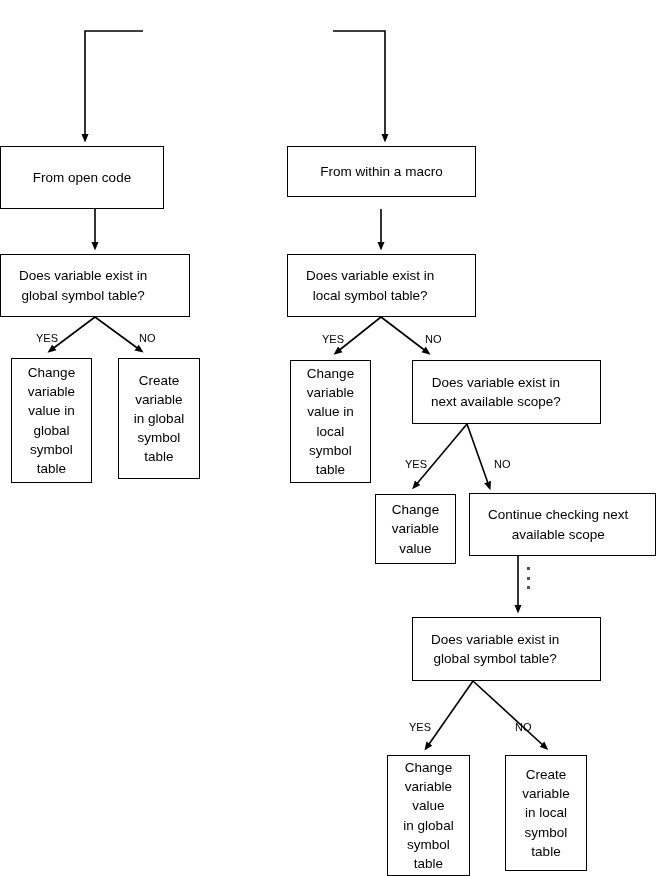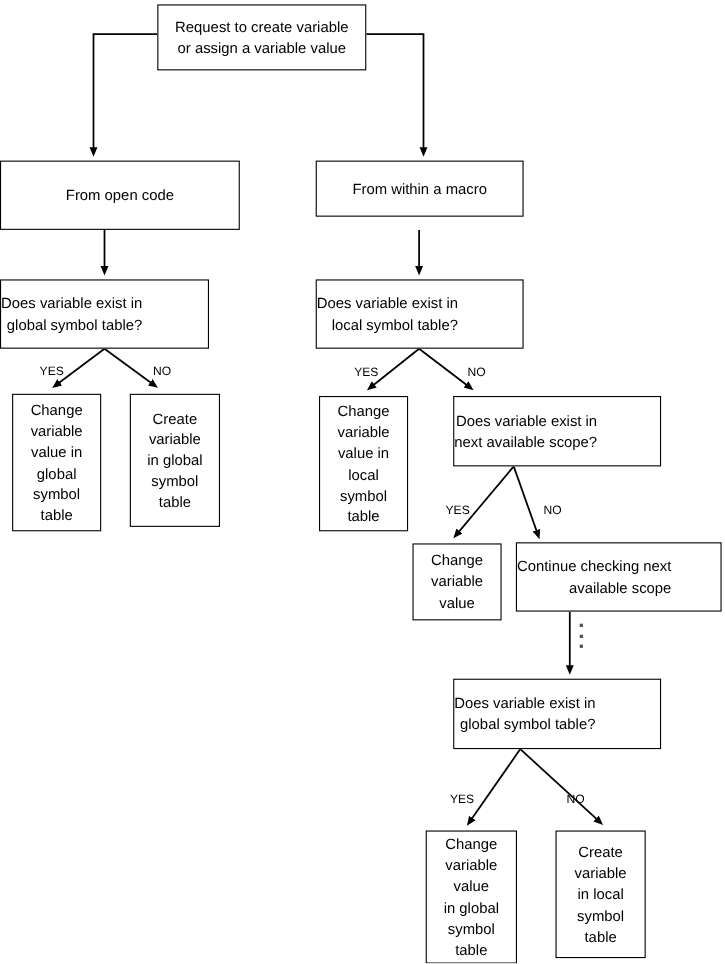--- a/index.html
+++ b/index.html
@@ -106,8 +106,6 @@
     <path d="M473,681 L545,747" stroke="#000000" stroke-width="1.6" fill="none" marker-end="url(#arrow)"></path>
   </svg>
 
-  <div class="node" style="left:143px; top:4px; width:190px; height:60px;">Request to create variable
-or assign  a variable value</div>
 
   <div class="node" style="left:0px; top:146px; width:218px; height:63px;">From open code</div>
 

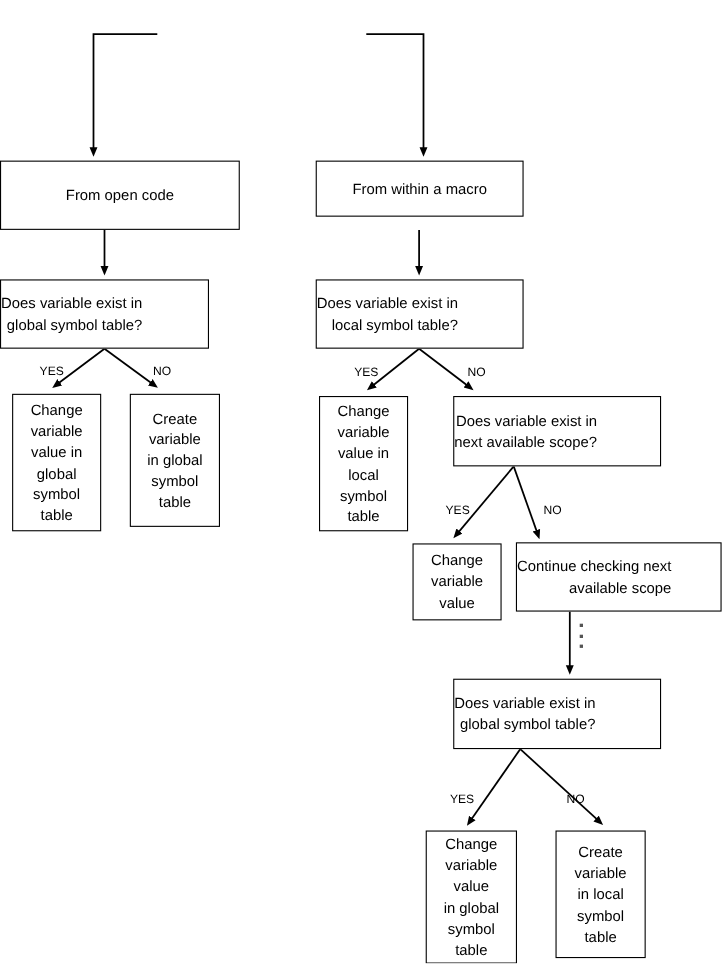--- a/index.html
+++ b/index.html
@@ -107,7 +107,7 @@
   </svg>
 
 
-  <div class="node" style="left:0px; top:146px; width:218px; height:63px;">From open code</div>
+  <div class="node" style="left:0px; top:146px; width:164px; height:63px;">From open code</div>
 
   <div class="node" style="left:287px; top:146px; width:189px; height:51px;">From within a macro</div>
 

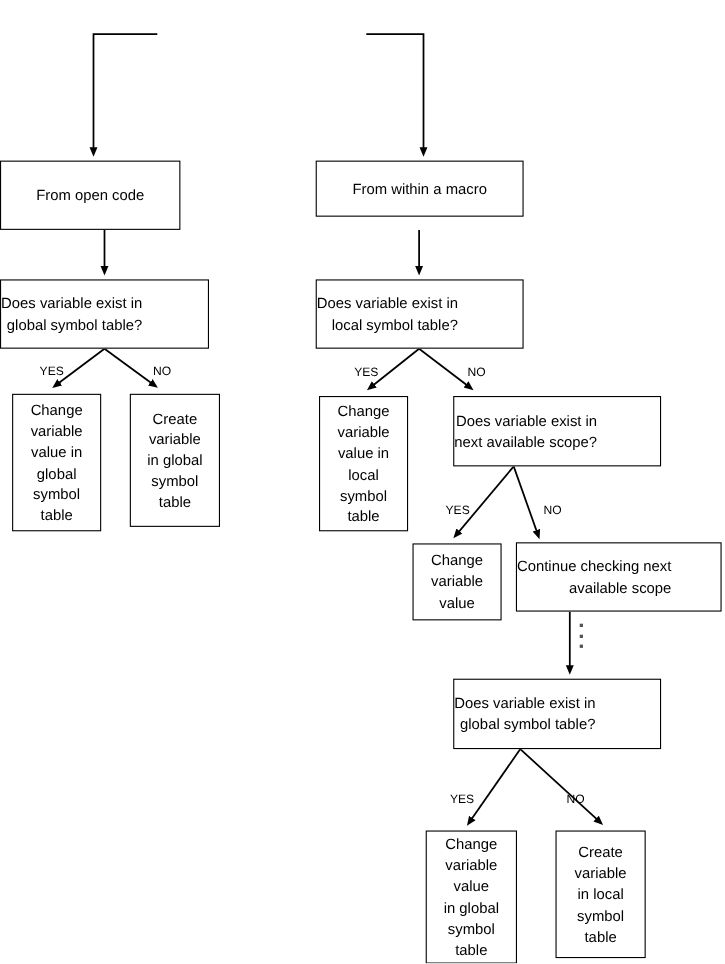--- a/index.html
+++ b/index.html
@@ -35,8 +35,8 @@
   }
   .node.left-text {
     justify-content: flex-start;
-    text-align: right;
-    padding-left: 0;
+    text-align: center;
+    padding-left: 18px;
   }
   .edge-label {
     position: absolute;

